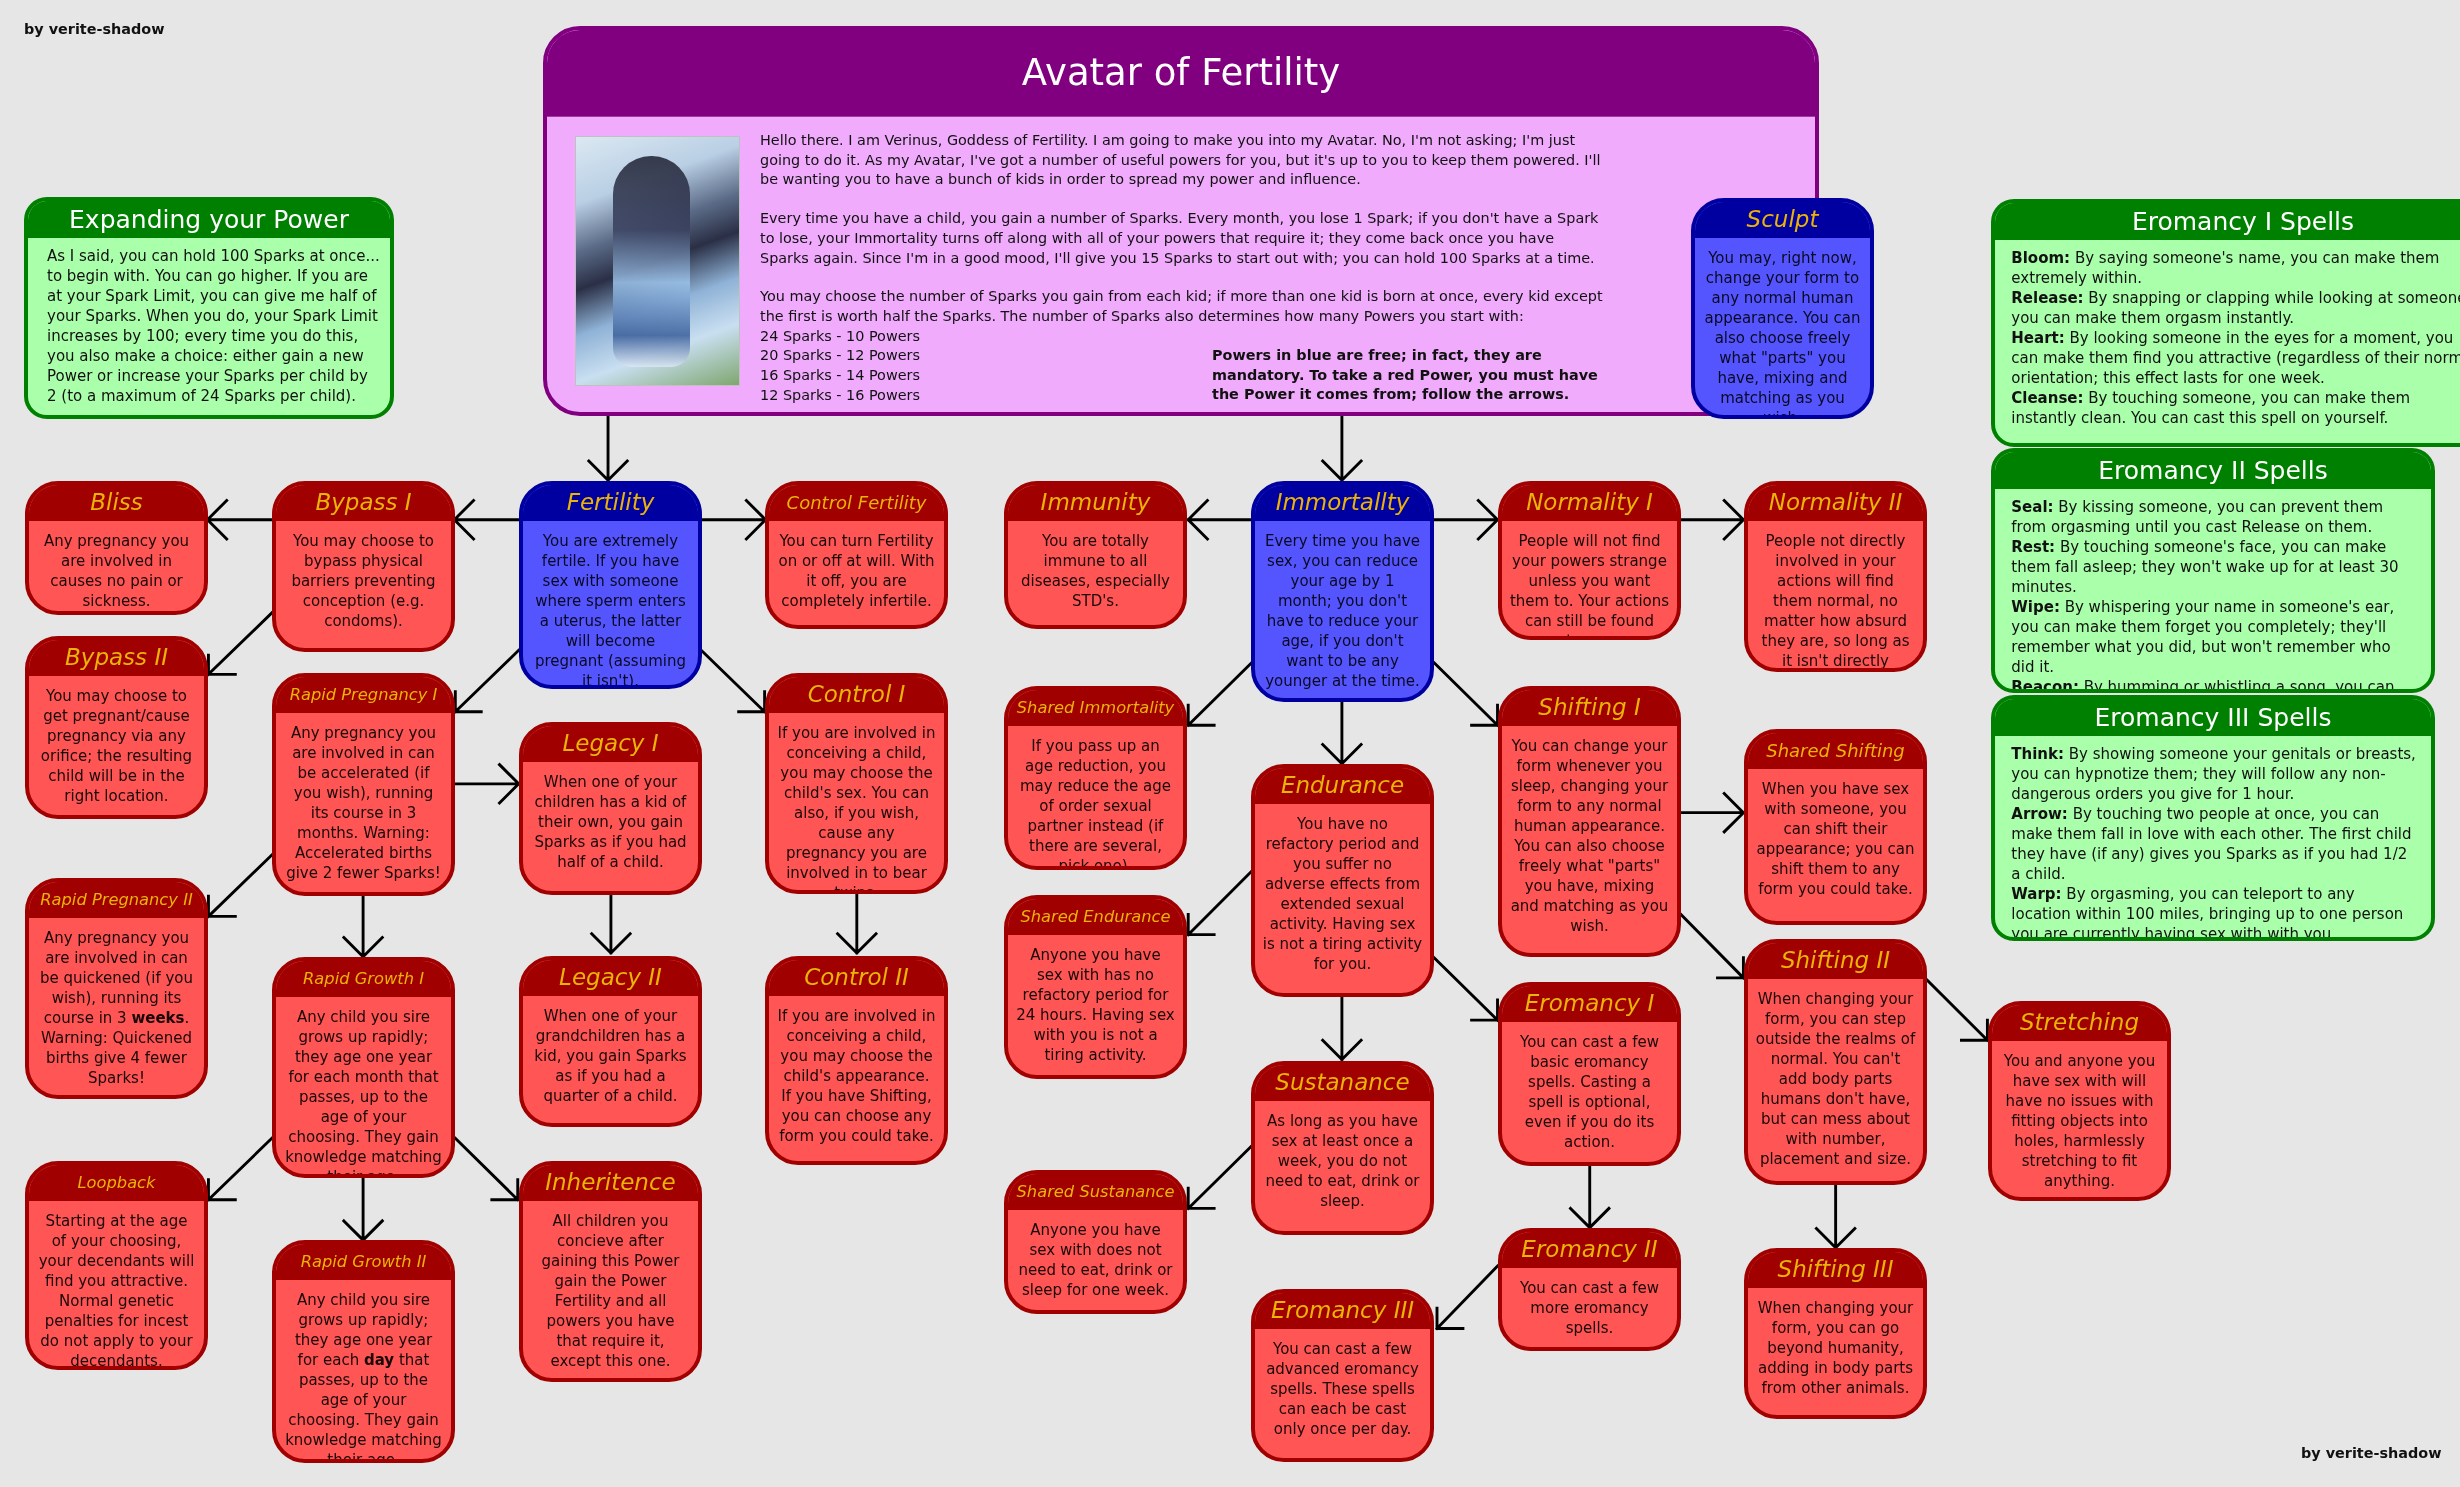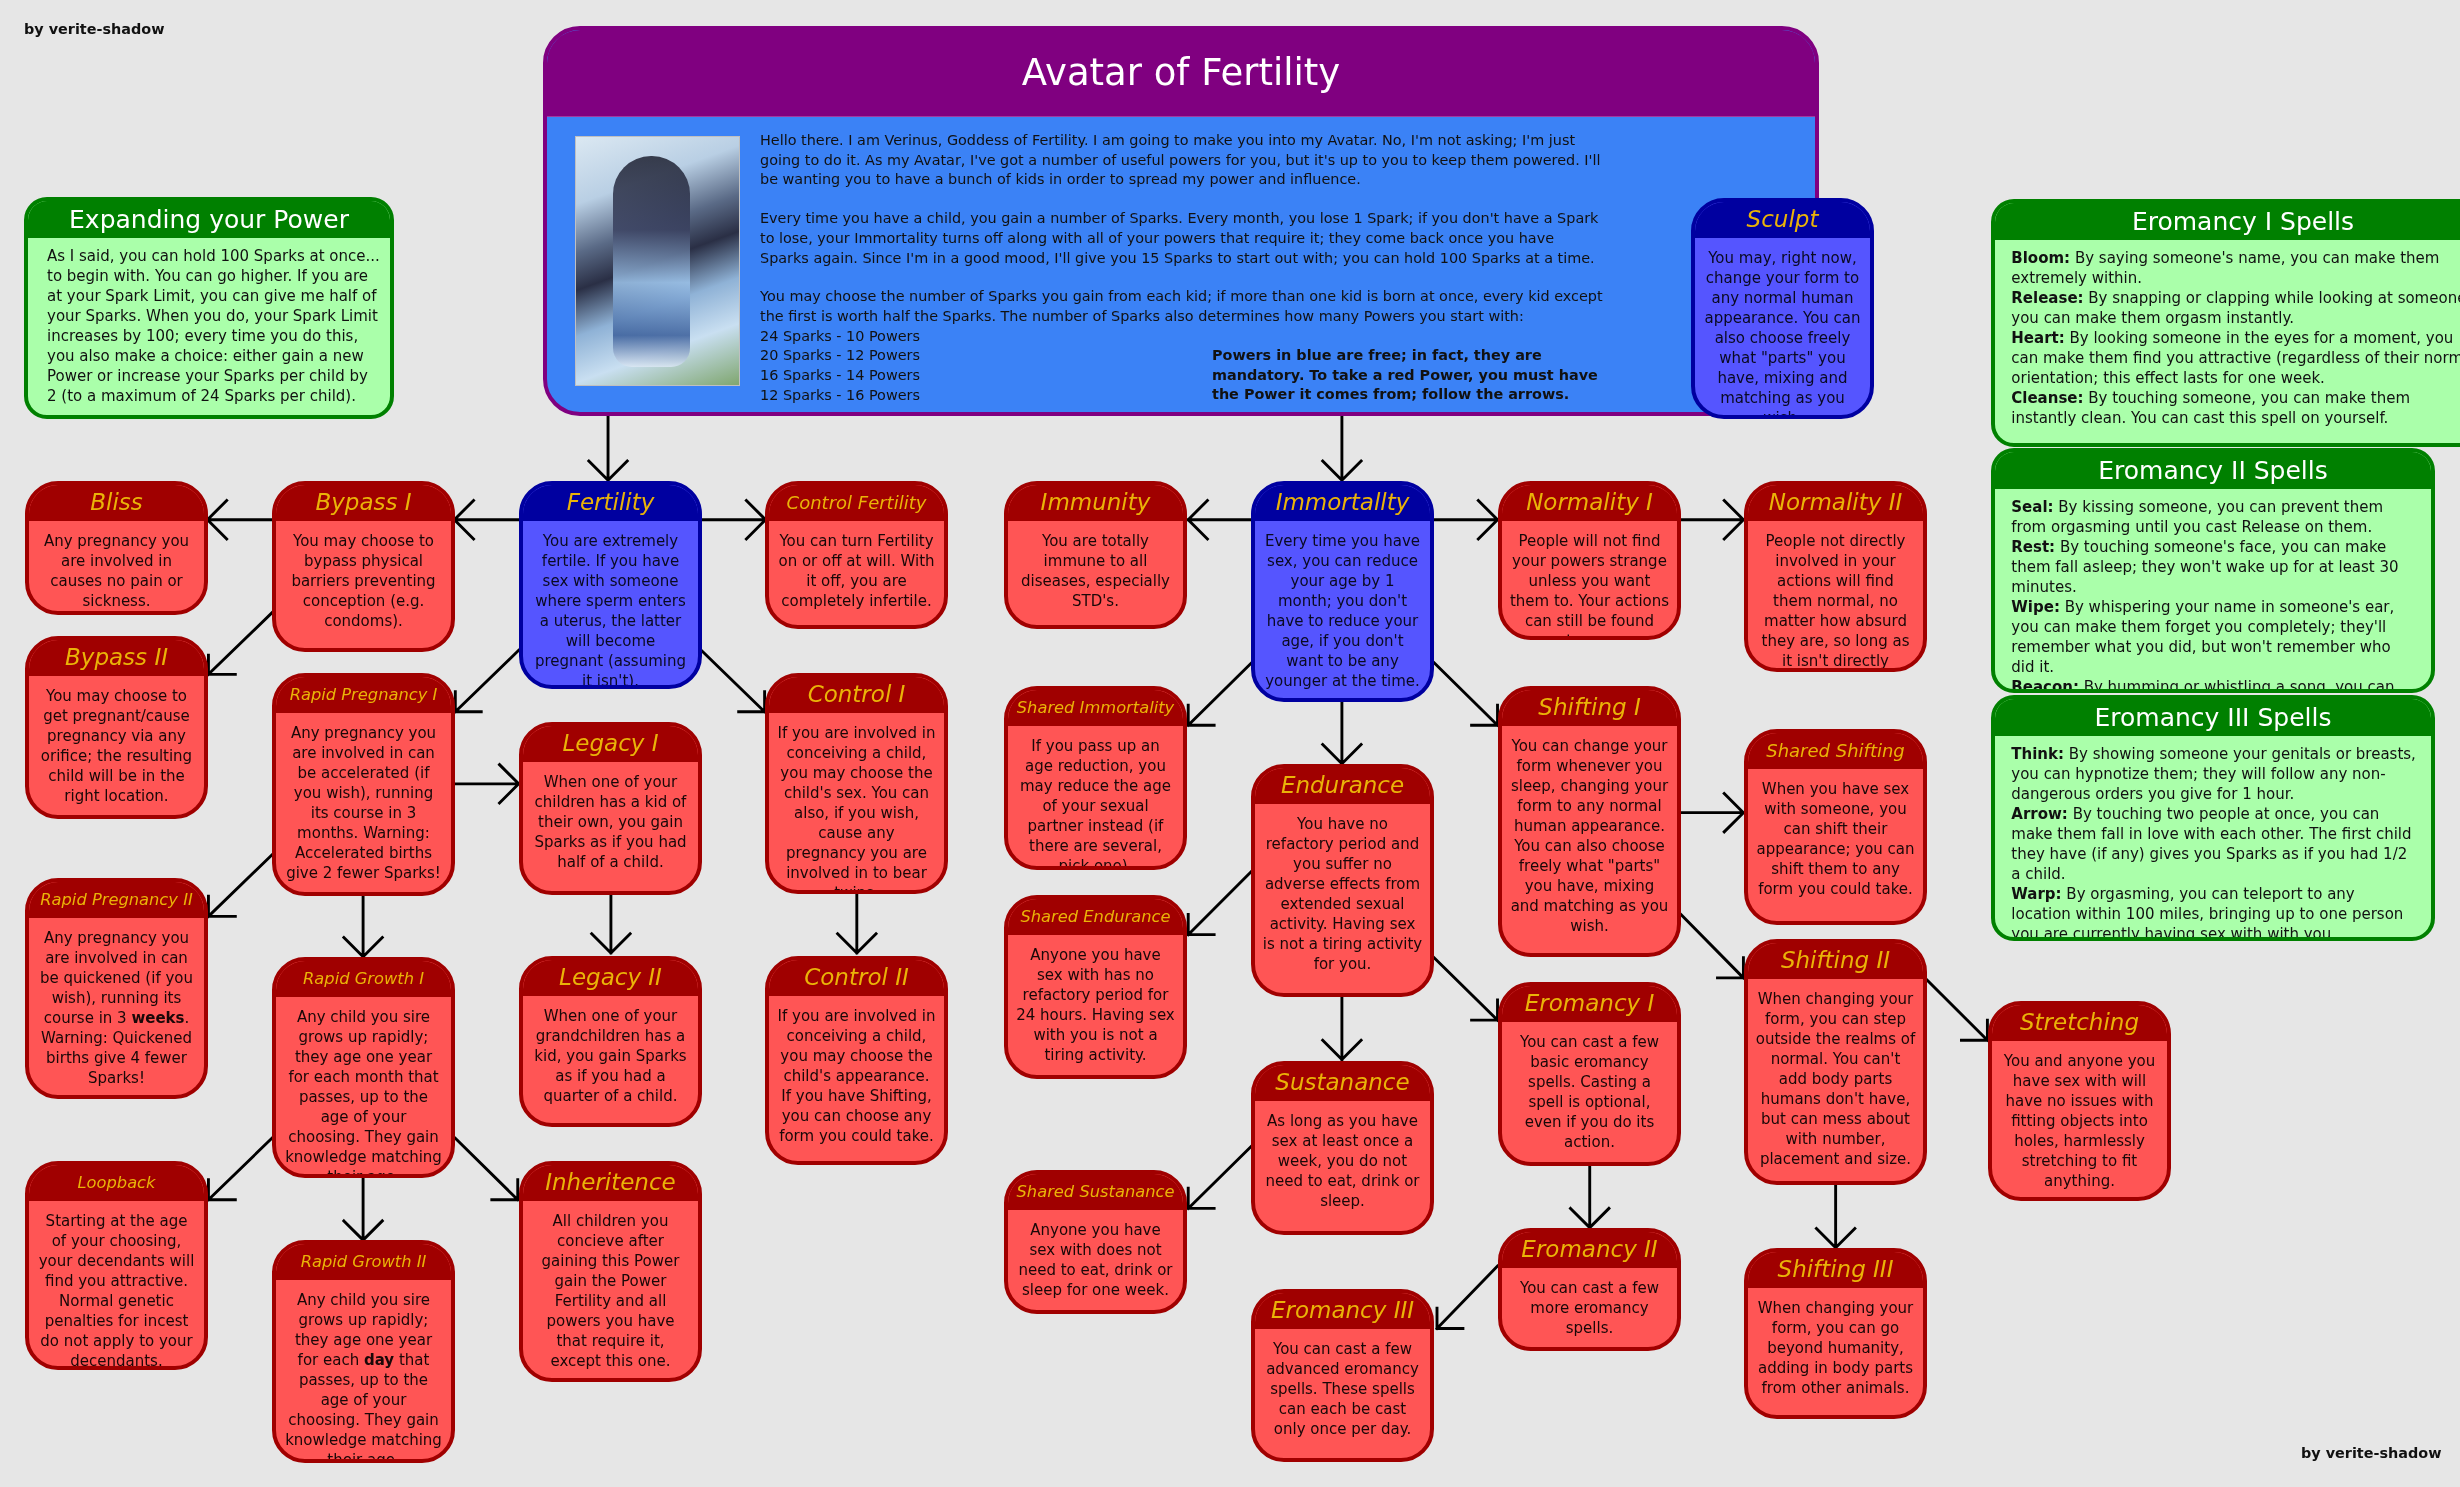--- a/index.html
+++ b/index.html
@@ -18,7 +18,7 @@
   
   .intro {
     position:absolute; left:543px; top:26px; width:1276px; height:390px;
-    border:4.8px solid #800080; border-radius:37px; background:#3b82f6;
+    border:4.8px solid #800080; border-radius:37px; background:#f0abfc;
     box-sizing:border-box; overflow:hidden;
   }
   .intro-head {

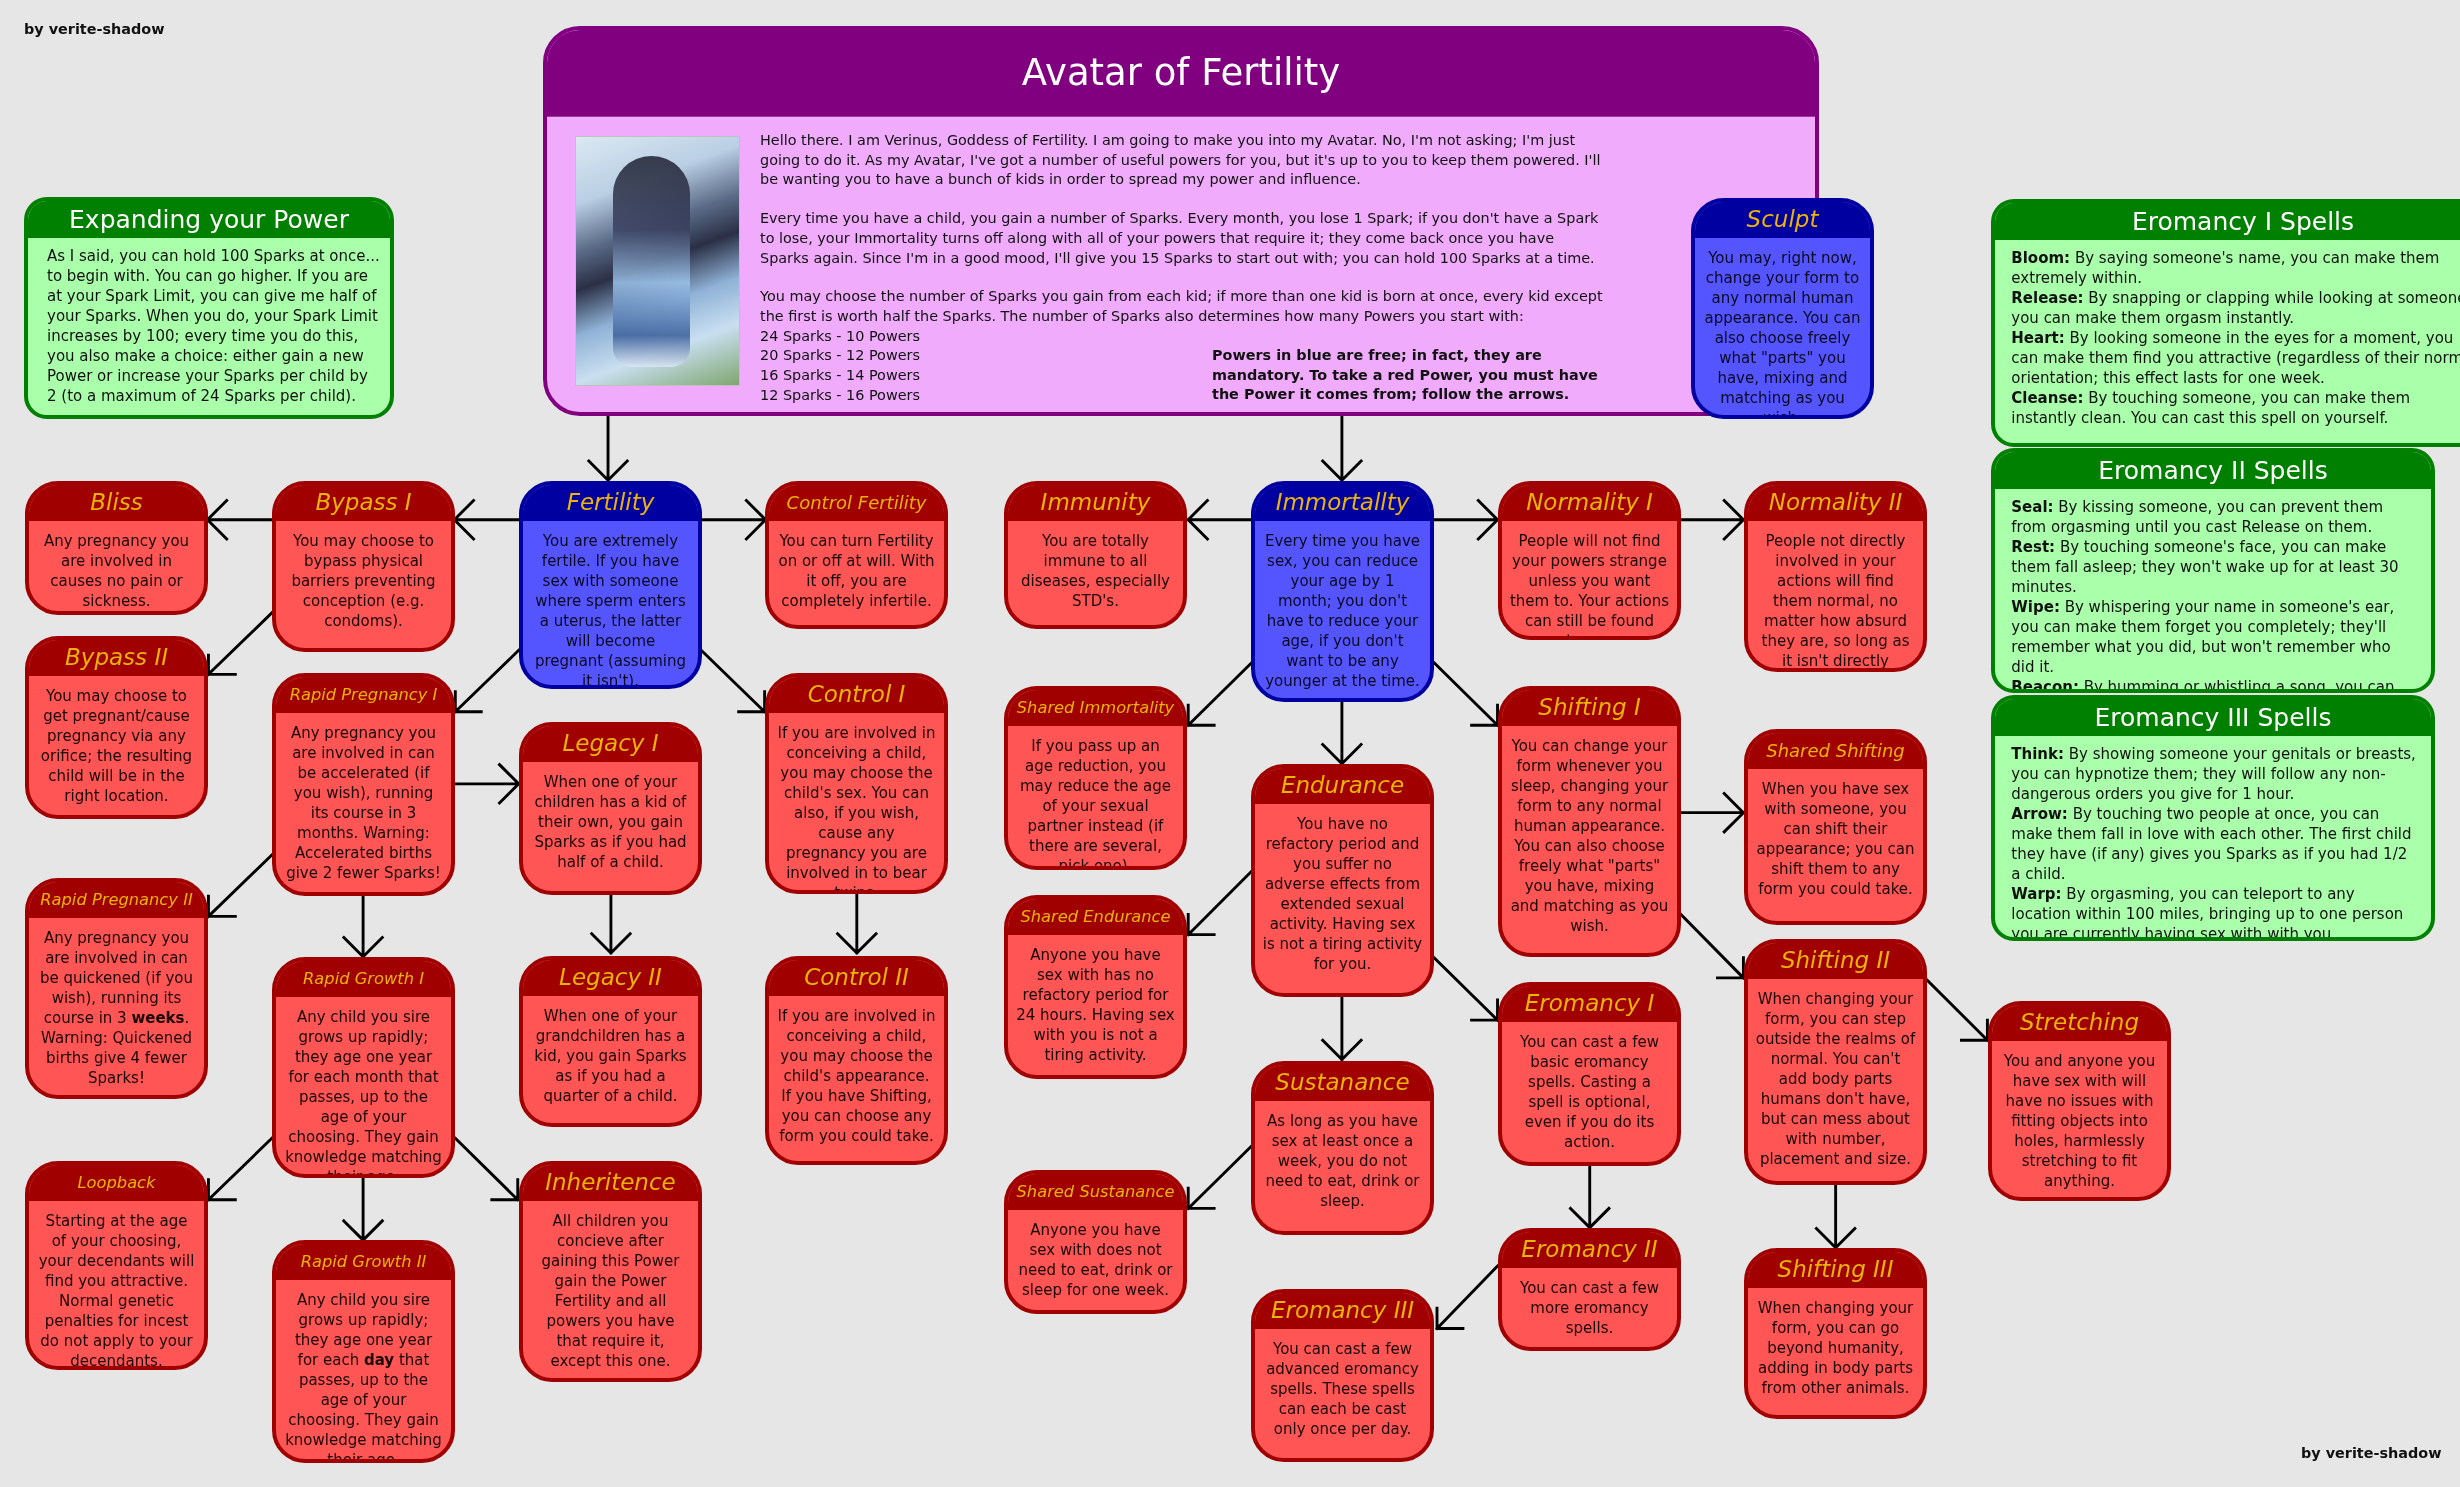--- a/index.html
+++ b/index.html
@@ -302,7 +302,7 @@
 
 <div class="node" style="left:1004px; top:686px; width:183px; height:184px;">
   <div class="hd sm">Shared Immortality</div>
-  <div class="bd">If you pass up an age reduction, you may reduce the age of your sexual partner instead (if there are several, pick one).</div>
+  <div class="bd">If you pass up an age reduction, you may reduce the age of order sexual partner instead (if there are several, pick one).</div>
 </div>
 
 <div class="node" style="left:1251px; top:764px; width:183px; height:233px;">

